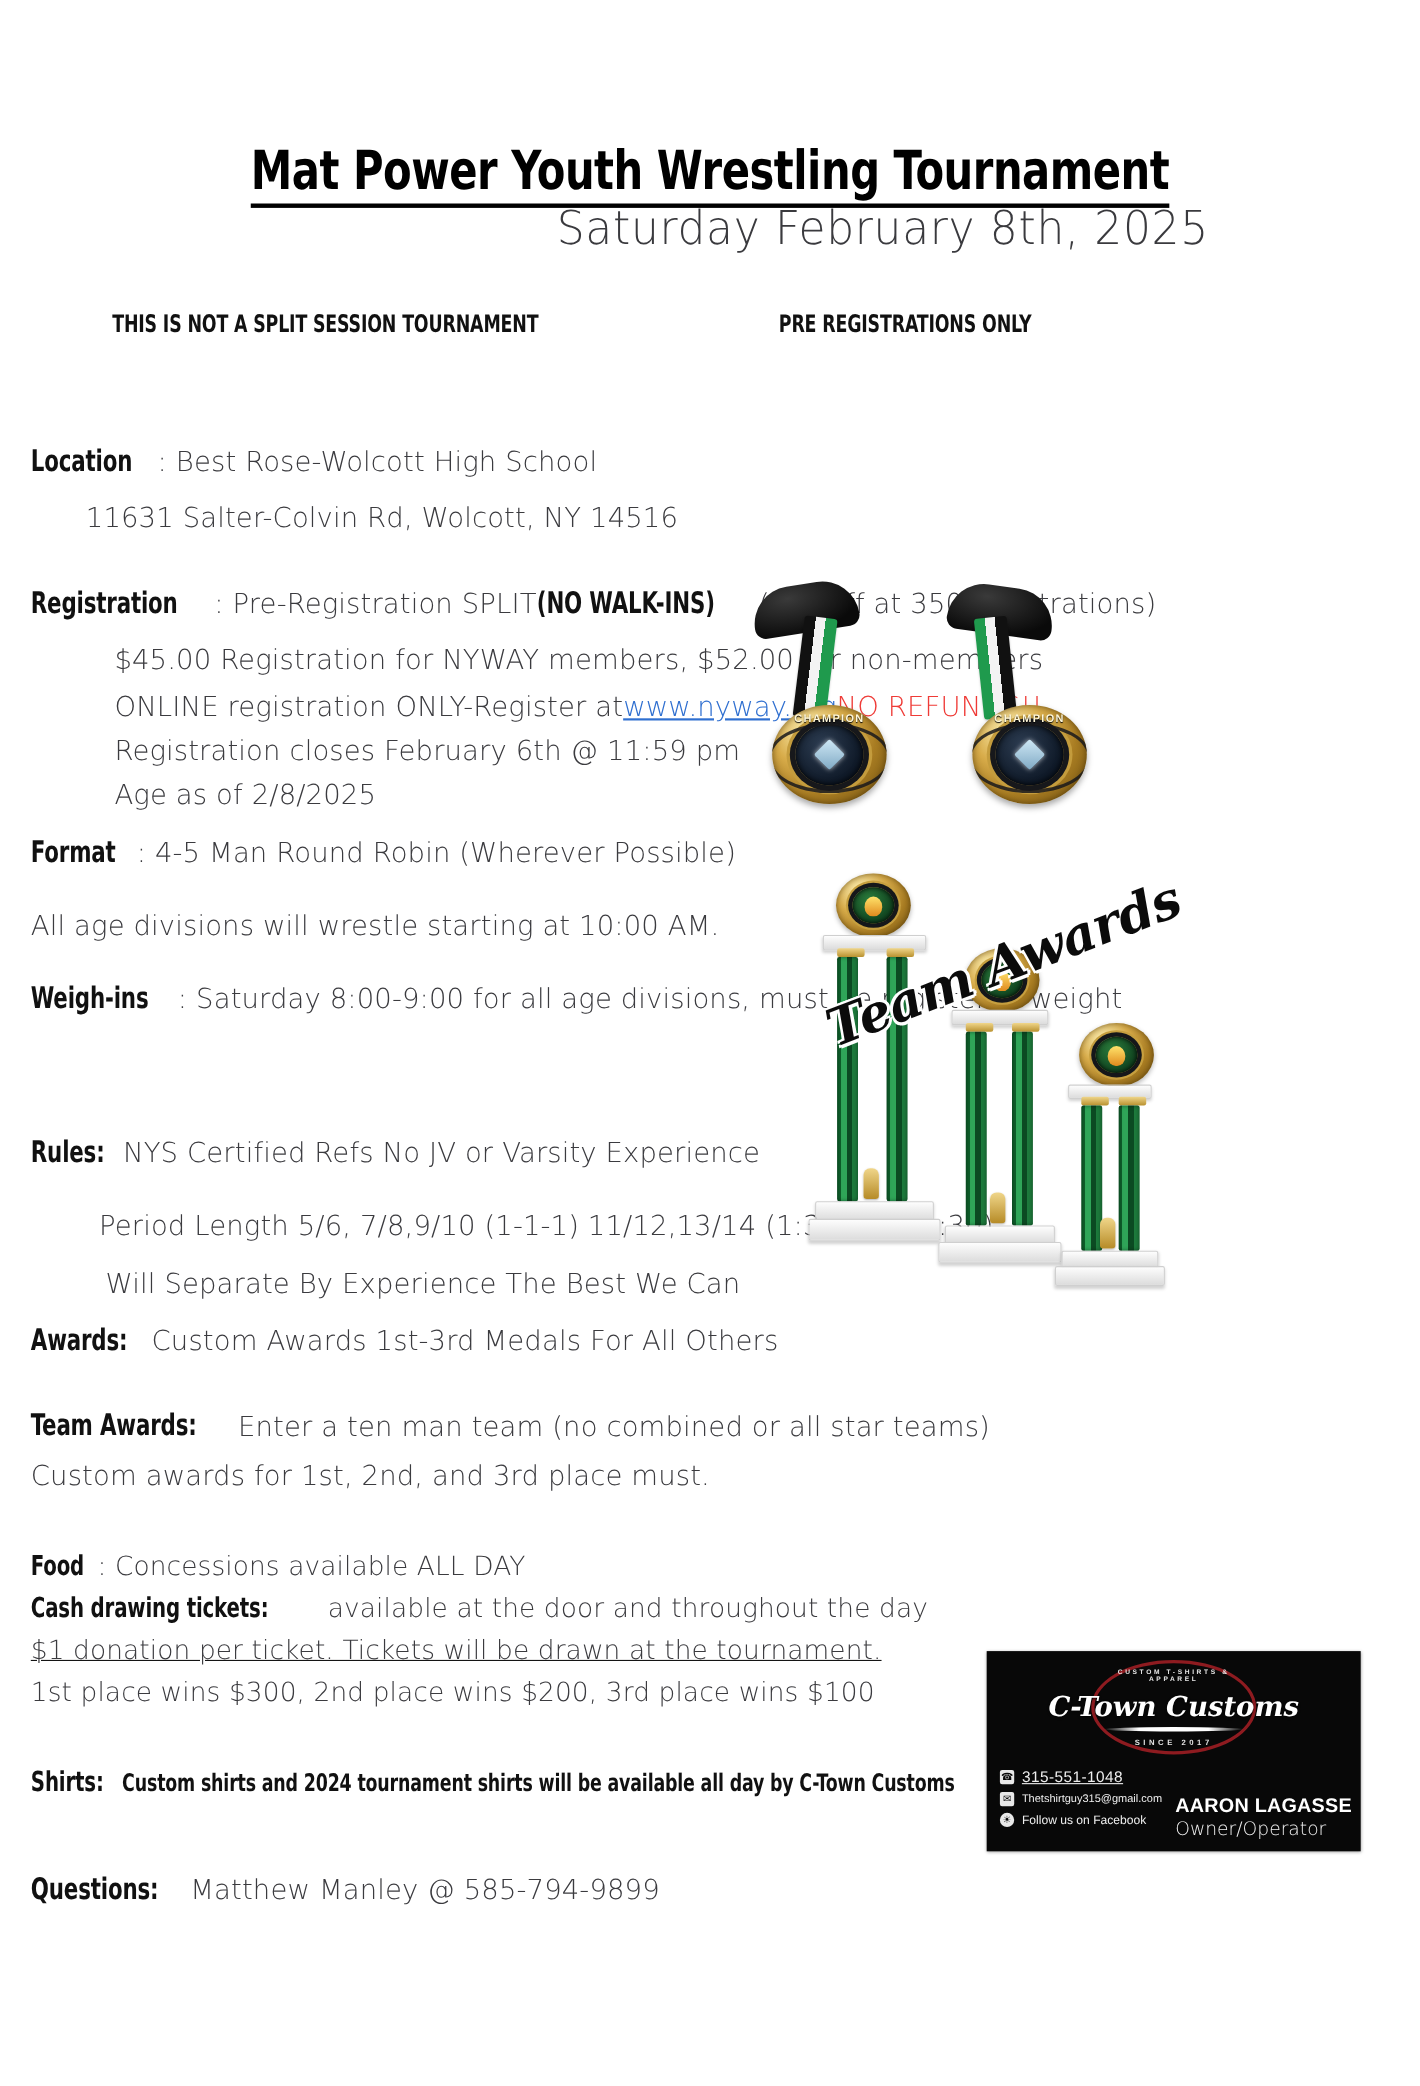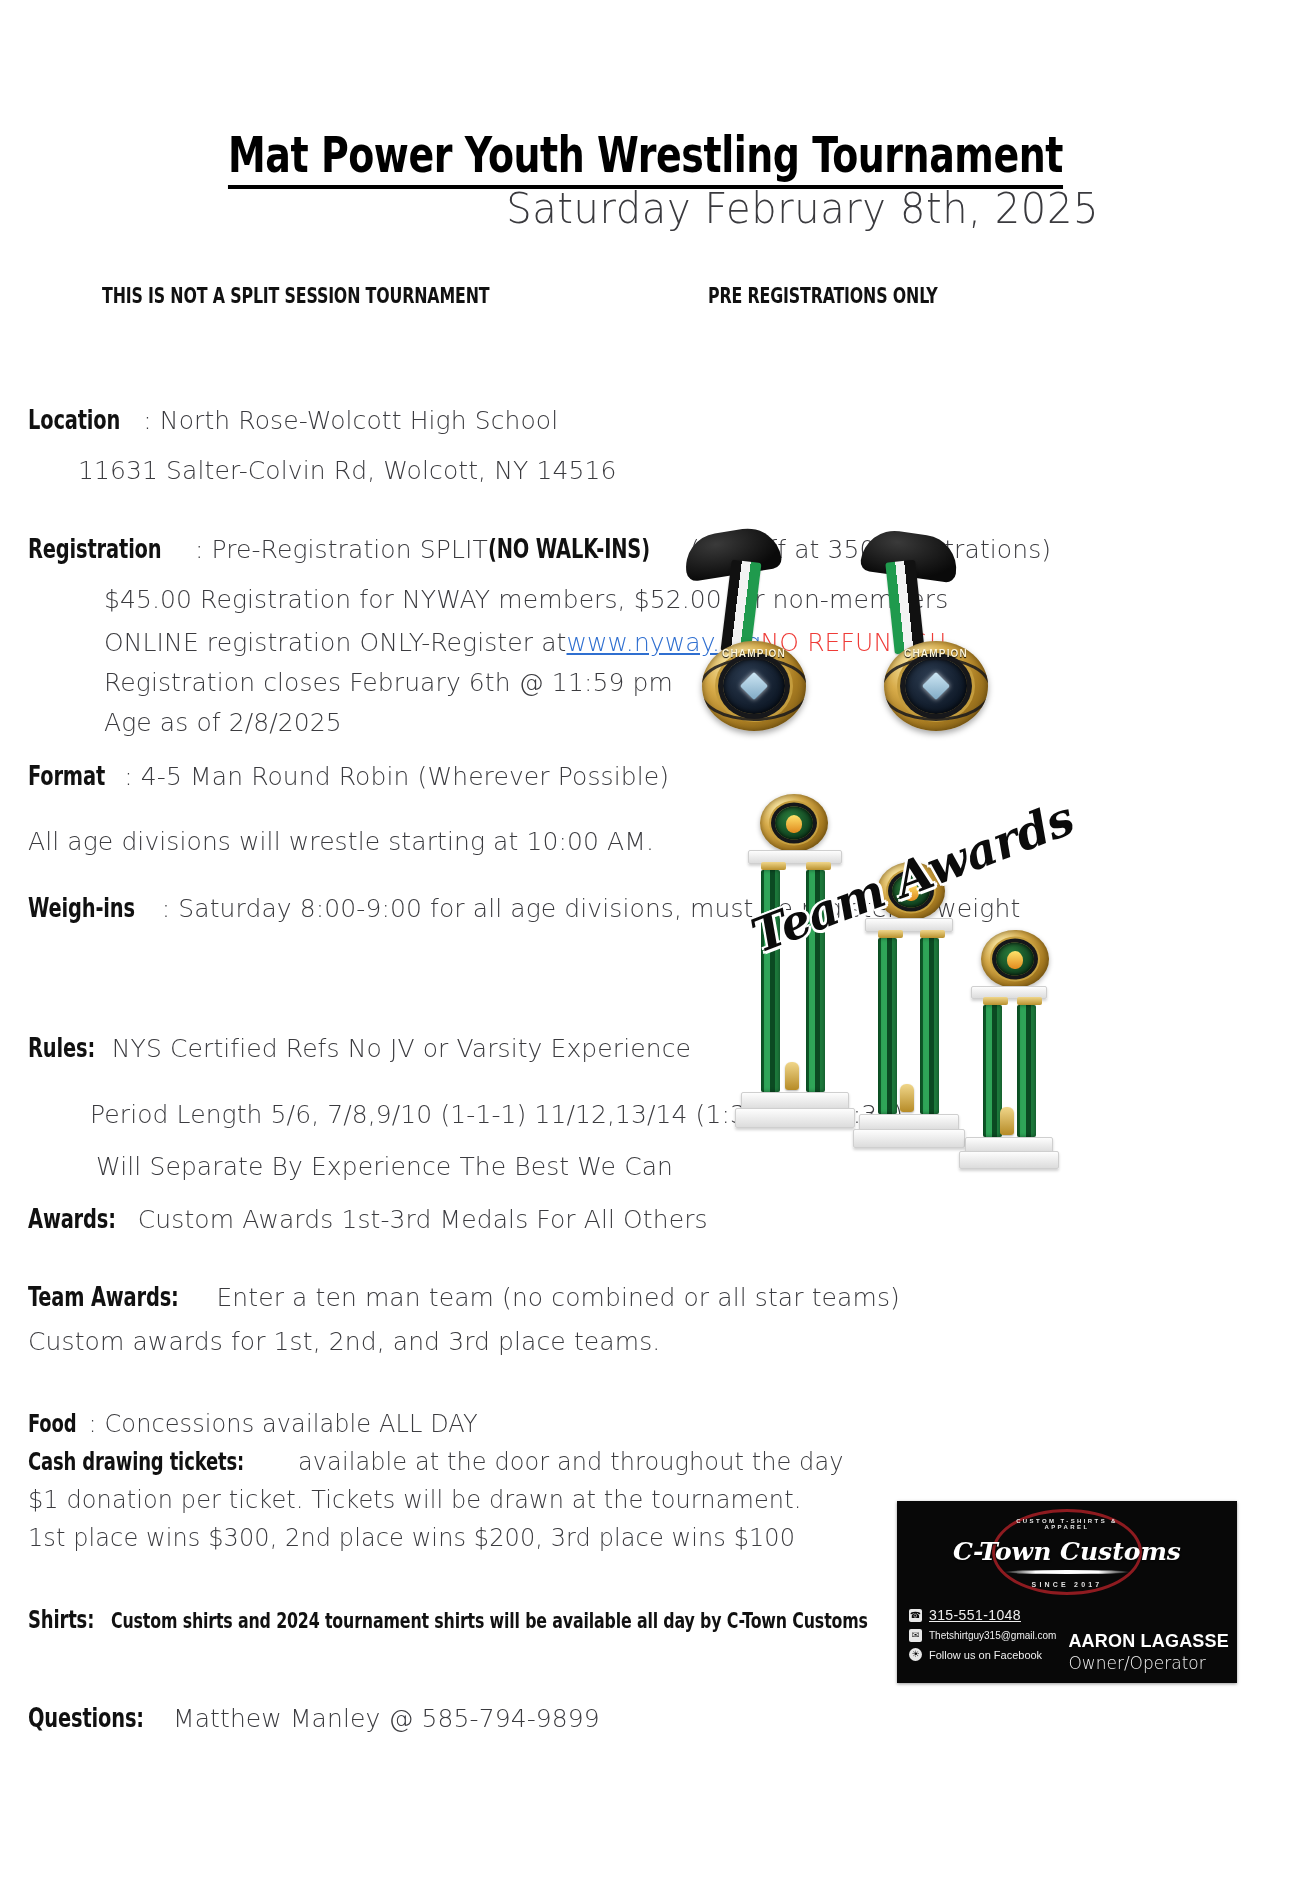--- a/index.html
+++ b/index.html
@@ -178,7 +178,7 @@
   </div>
 
   <div class="row" style="left:28px;top:404px;">
-    <span class="cond lbl">Location</span><span class="geo txt ln">: North Rose-Wolcott High School</span>
+    <span class="cond lbl">Location</span><span class="geo txt ln">: Best Rose-Wolcott High School</span>
   </div>
   <div class="row" style="left:78px;top:456px;">
     <span class="geo txt">11631 Salter-Colvin Rd, Wolcott, NY 14516</span>

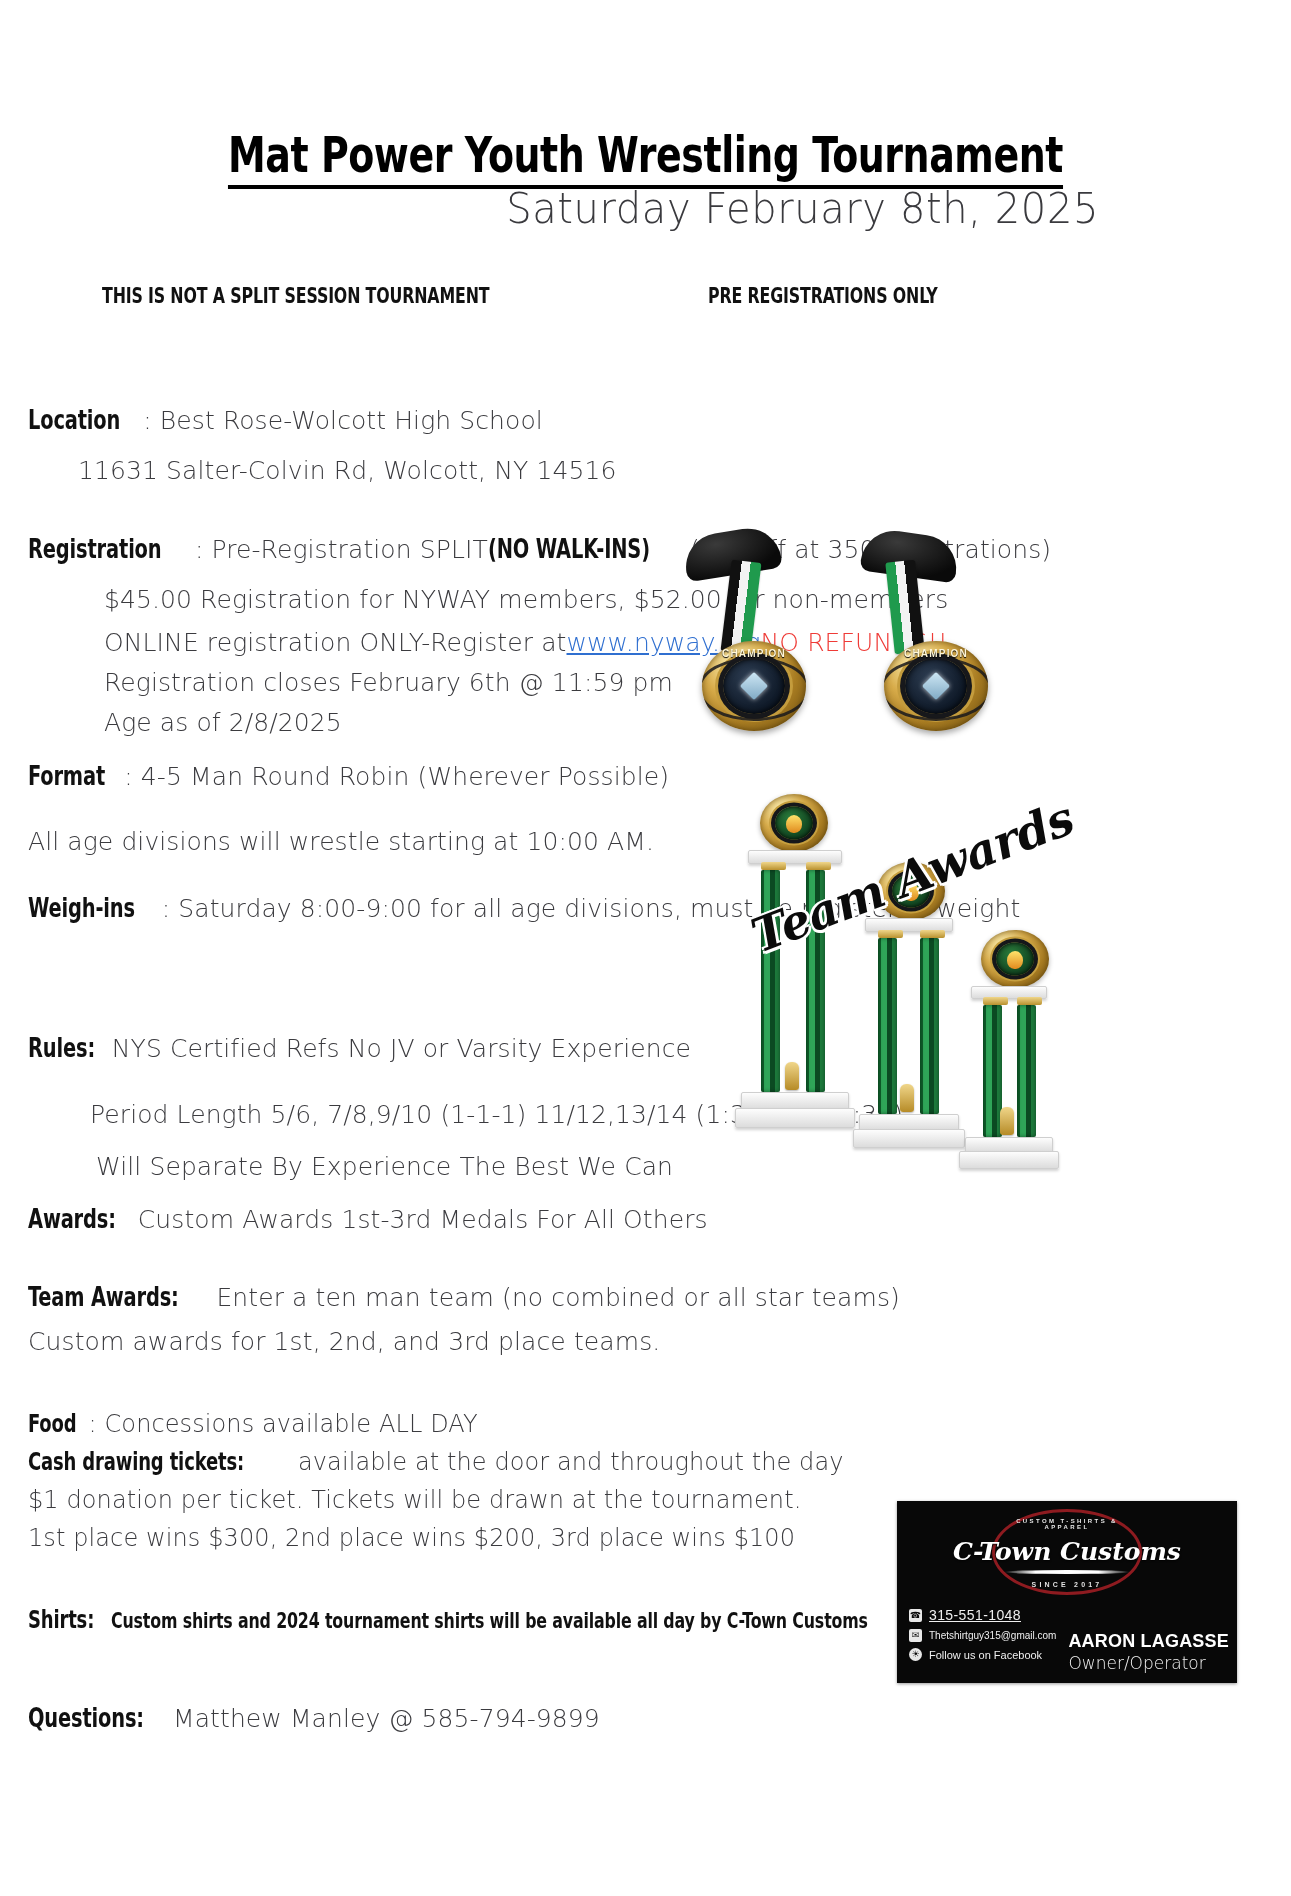--- a/index.html
+++ b/index.html
@@ -230,7 +230,7 @@
     <span class="cond lbl">Team Awards:</span><span class="geo txt ln"> Enter a ten man team (no combined or all star teams)</span>
   </div>
   <div class="row" style="left:28px;top:1327px;">
-    <span class="geo txt">Custom awards for 1st, 2nd, and 3rd place teams.</span>
+    <span class="geo txt">Custom awards for 1st, 2nd, and 3rd place must.</span>
   </div>
 
   <div class="row" style="left:28px;top:1447px;">

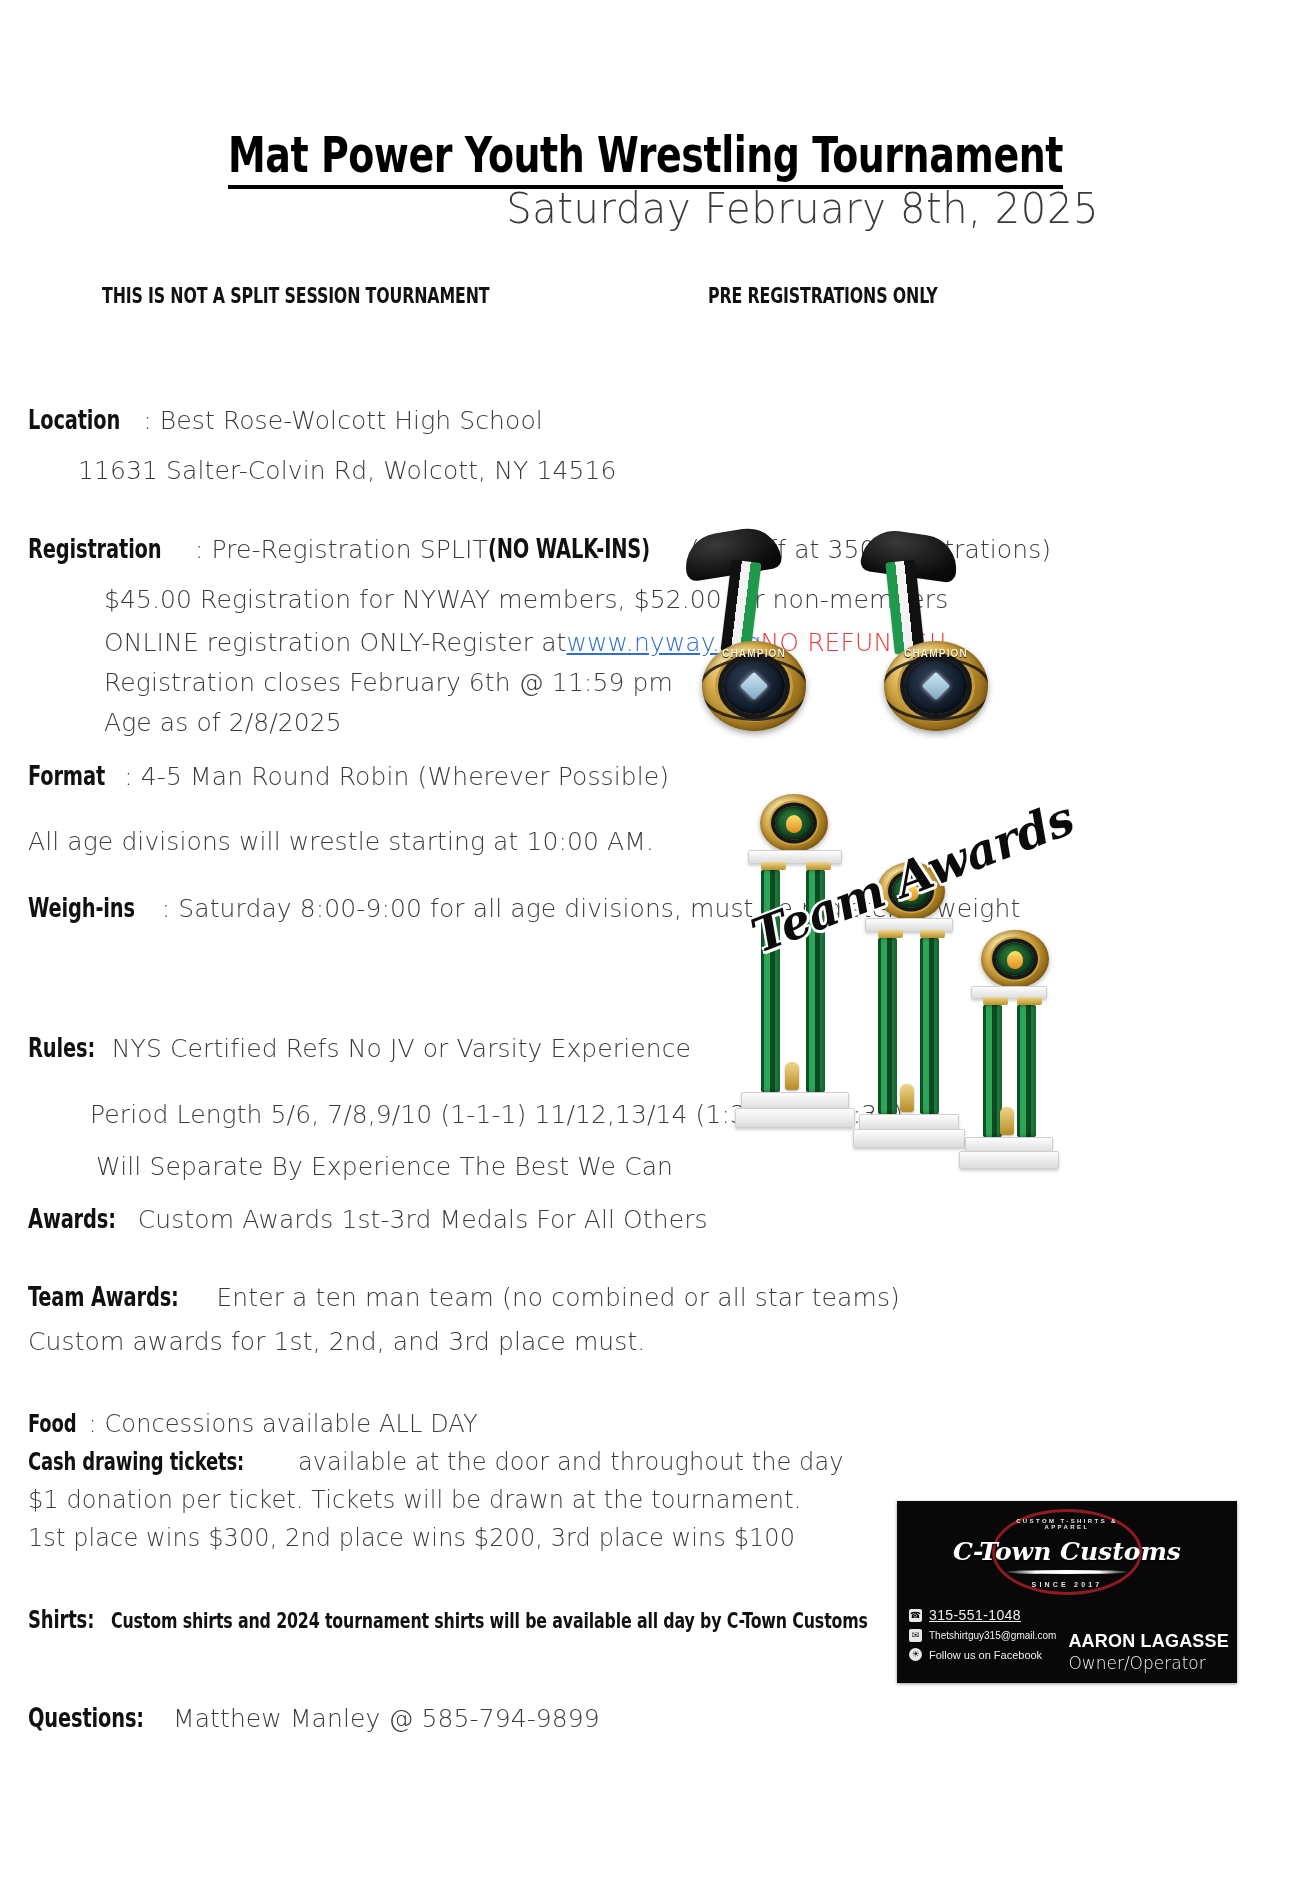--- a/index.html
+++ b/index.html
@@ -240,7 +240,7 @@
   <div class="row" style="left:28px;top:1409px;">
     <span class="cond lbl-sm">Food</span><span class="geo txt-sm ln">: Concessions available ALL DAY</span>
   </div>
-  <div class="row" style="left:28px;top:1486px;">
+  <div class="row" style="left:28px;top:1486px;text-decoration:underline;">
     <span class="geo txt-sm">$1 donation per ticket. Tickets will be drawn at the tournament.</span>
   </div>
   <div class="row" style="left:28px;top:1524px;">

